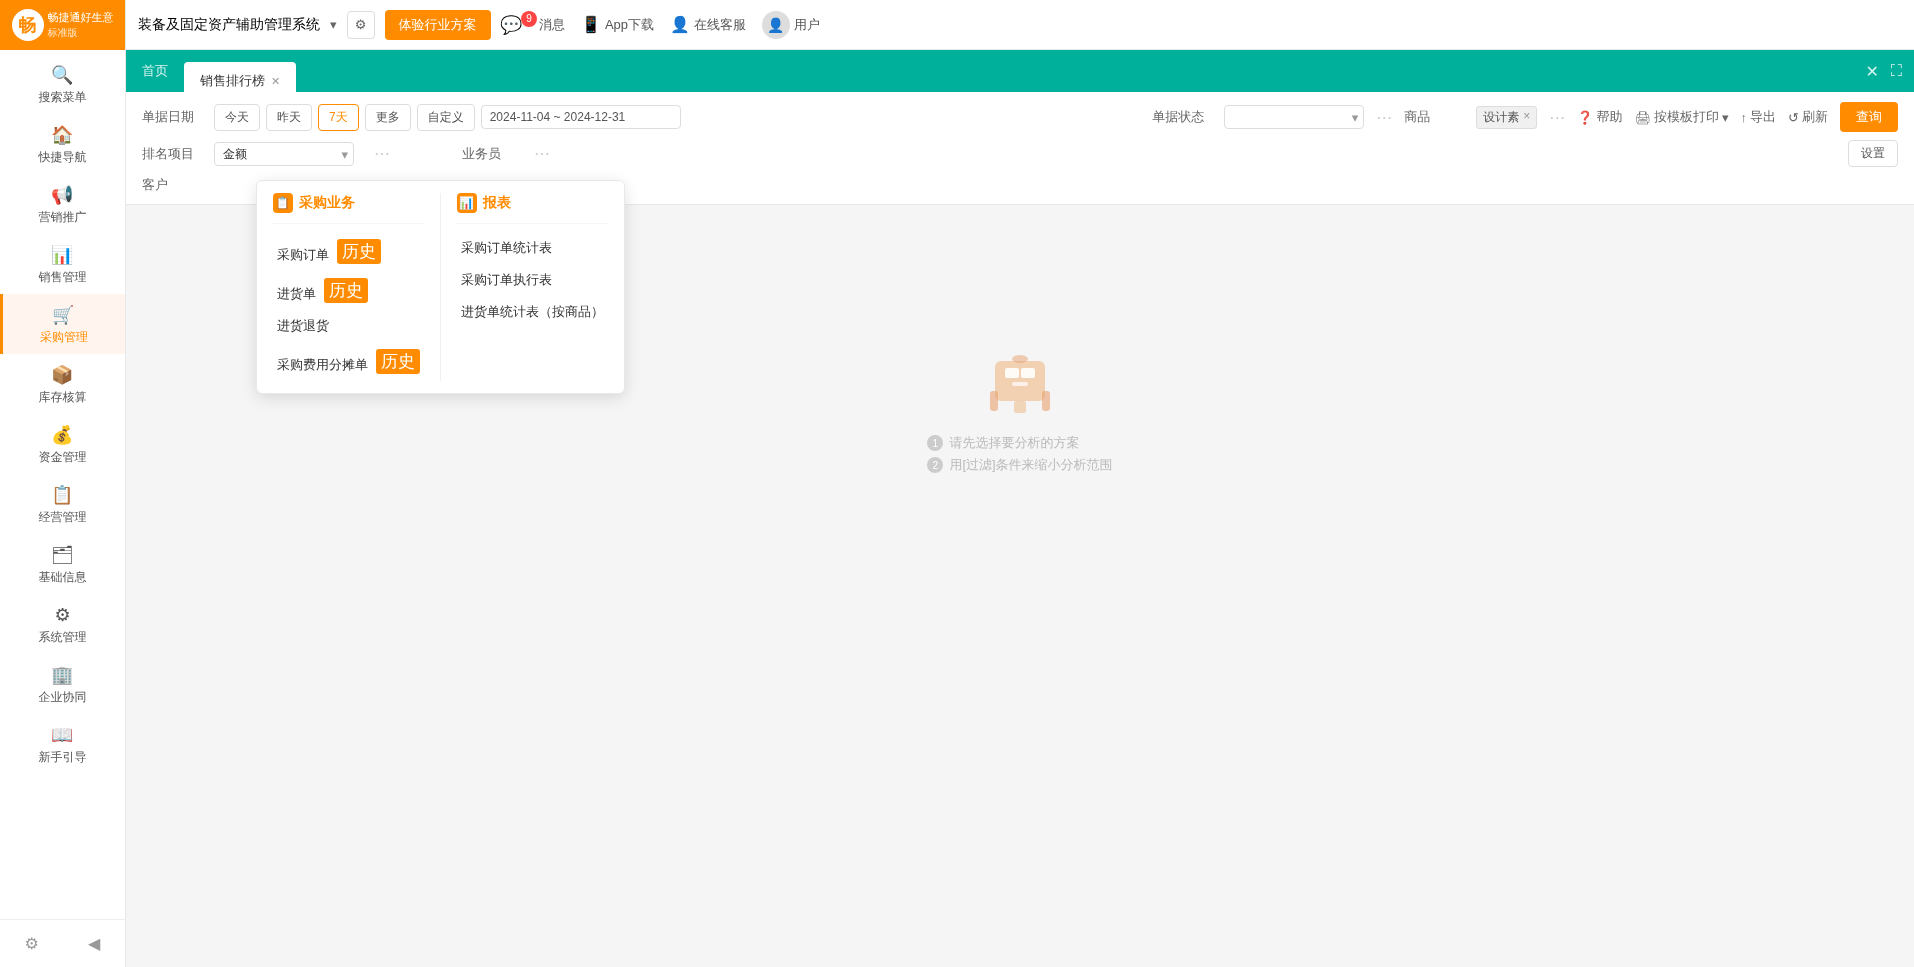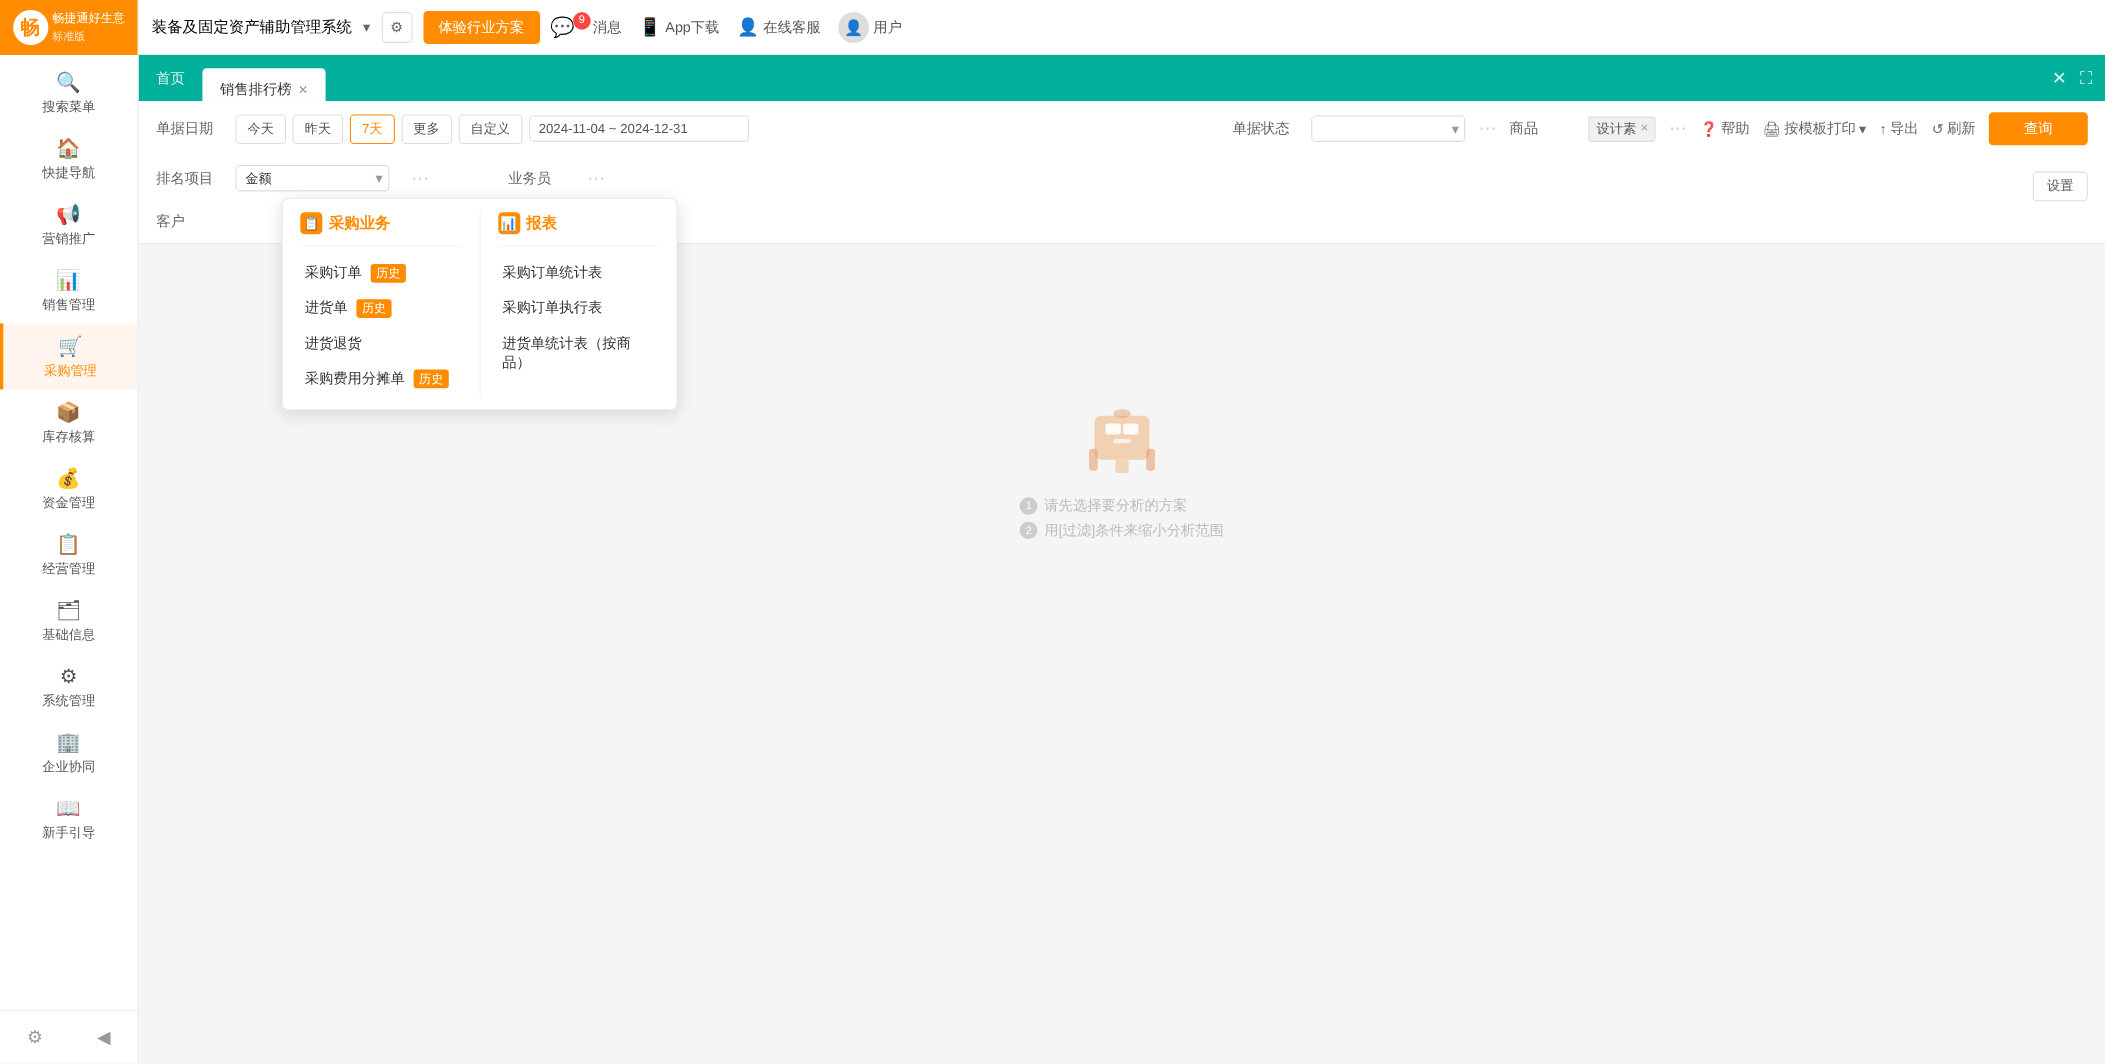--- a/index.html
+++ b/index.html
@@ -285,7 +285,7 @@
       color: #fff;
       border: none;
       border-radius: 4px;
-      padding: 6px 32px;
+      padding: 6px 16px;
       font-size: 13px;
       cursor: pointer;
     }

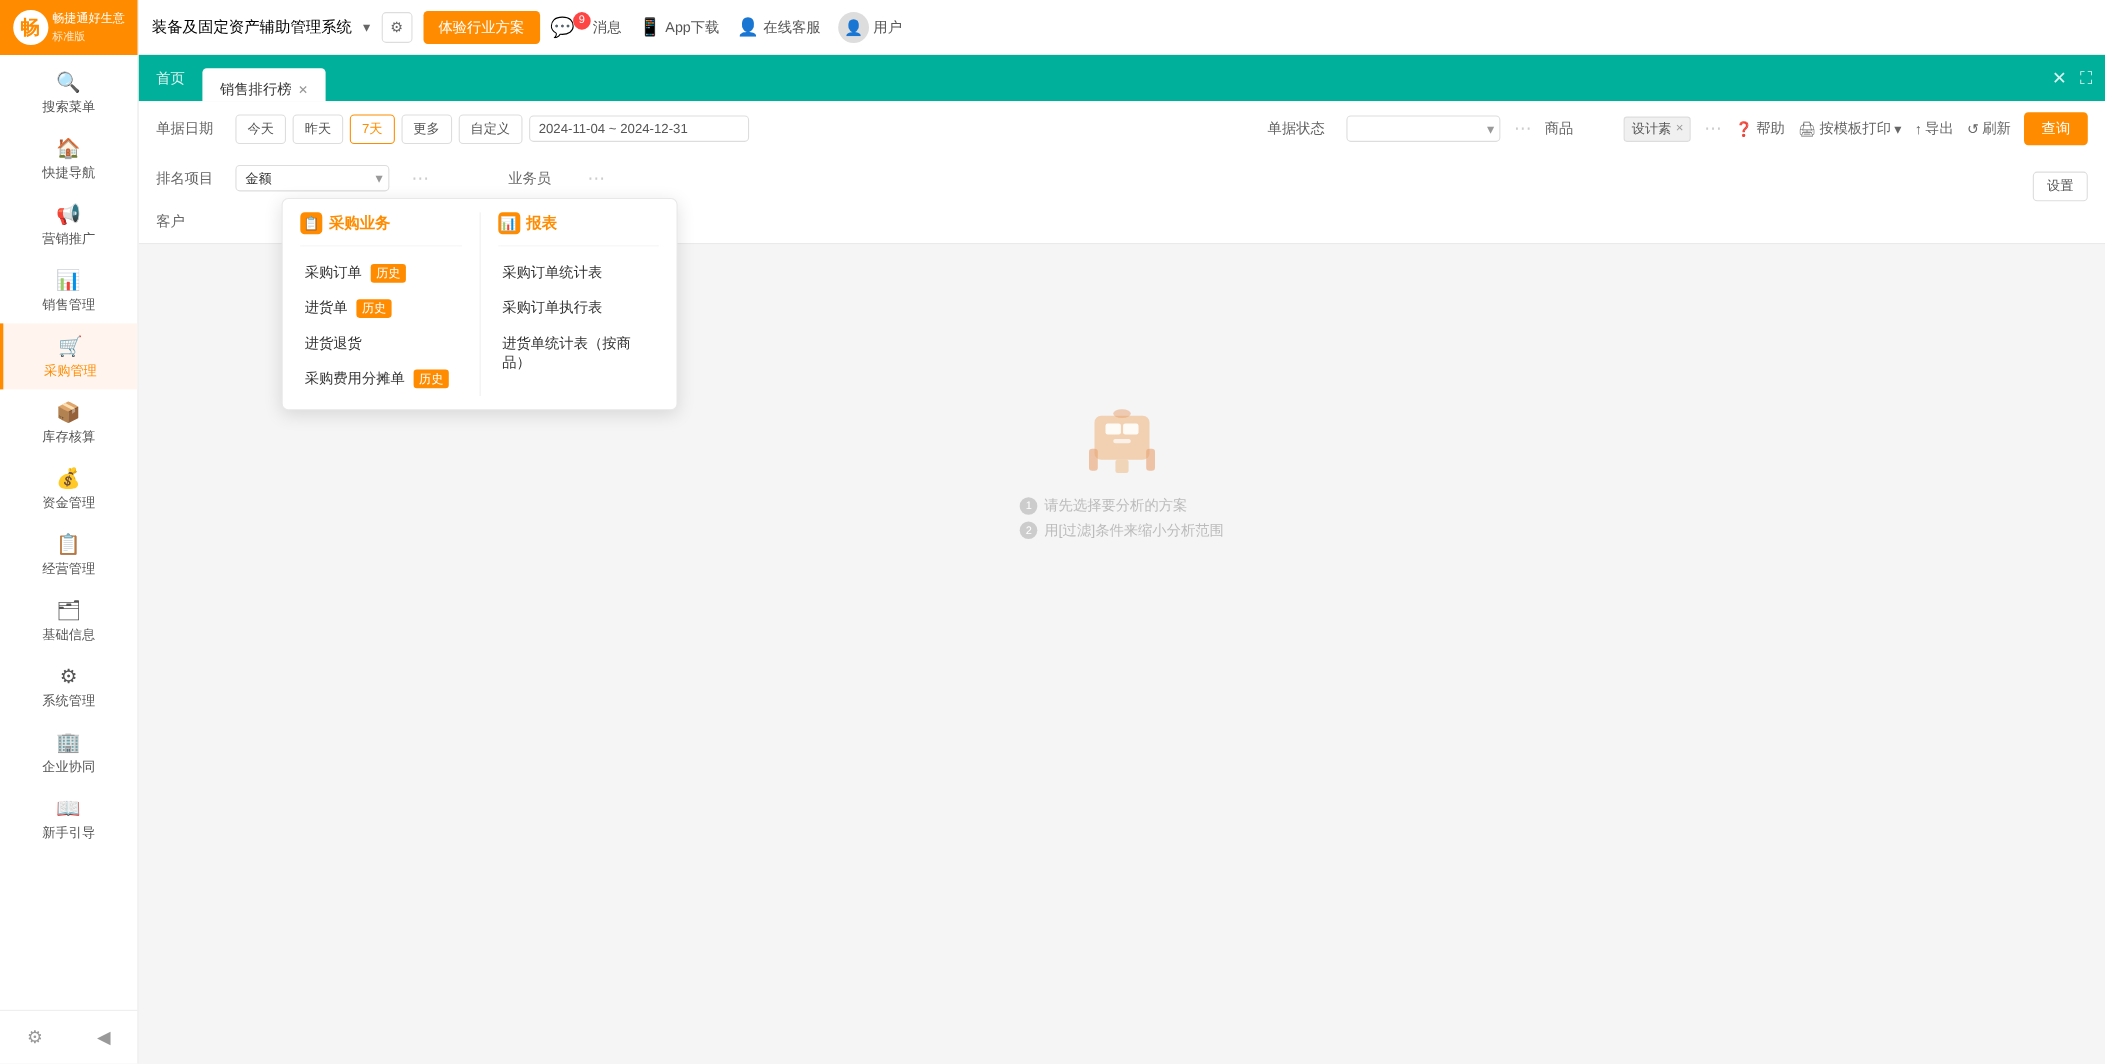--- a/index.html
+++ b/index.html
@@ -297,7 +297,6 @@
       padding: 4px 12px;
       font-size: 12px;
       cursor: pointer;
-      margin-top: 16px;
     }
     .collapse-bar {
       text-align: center;

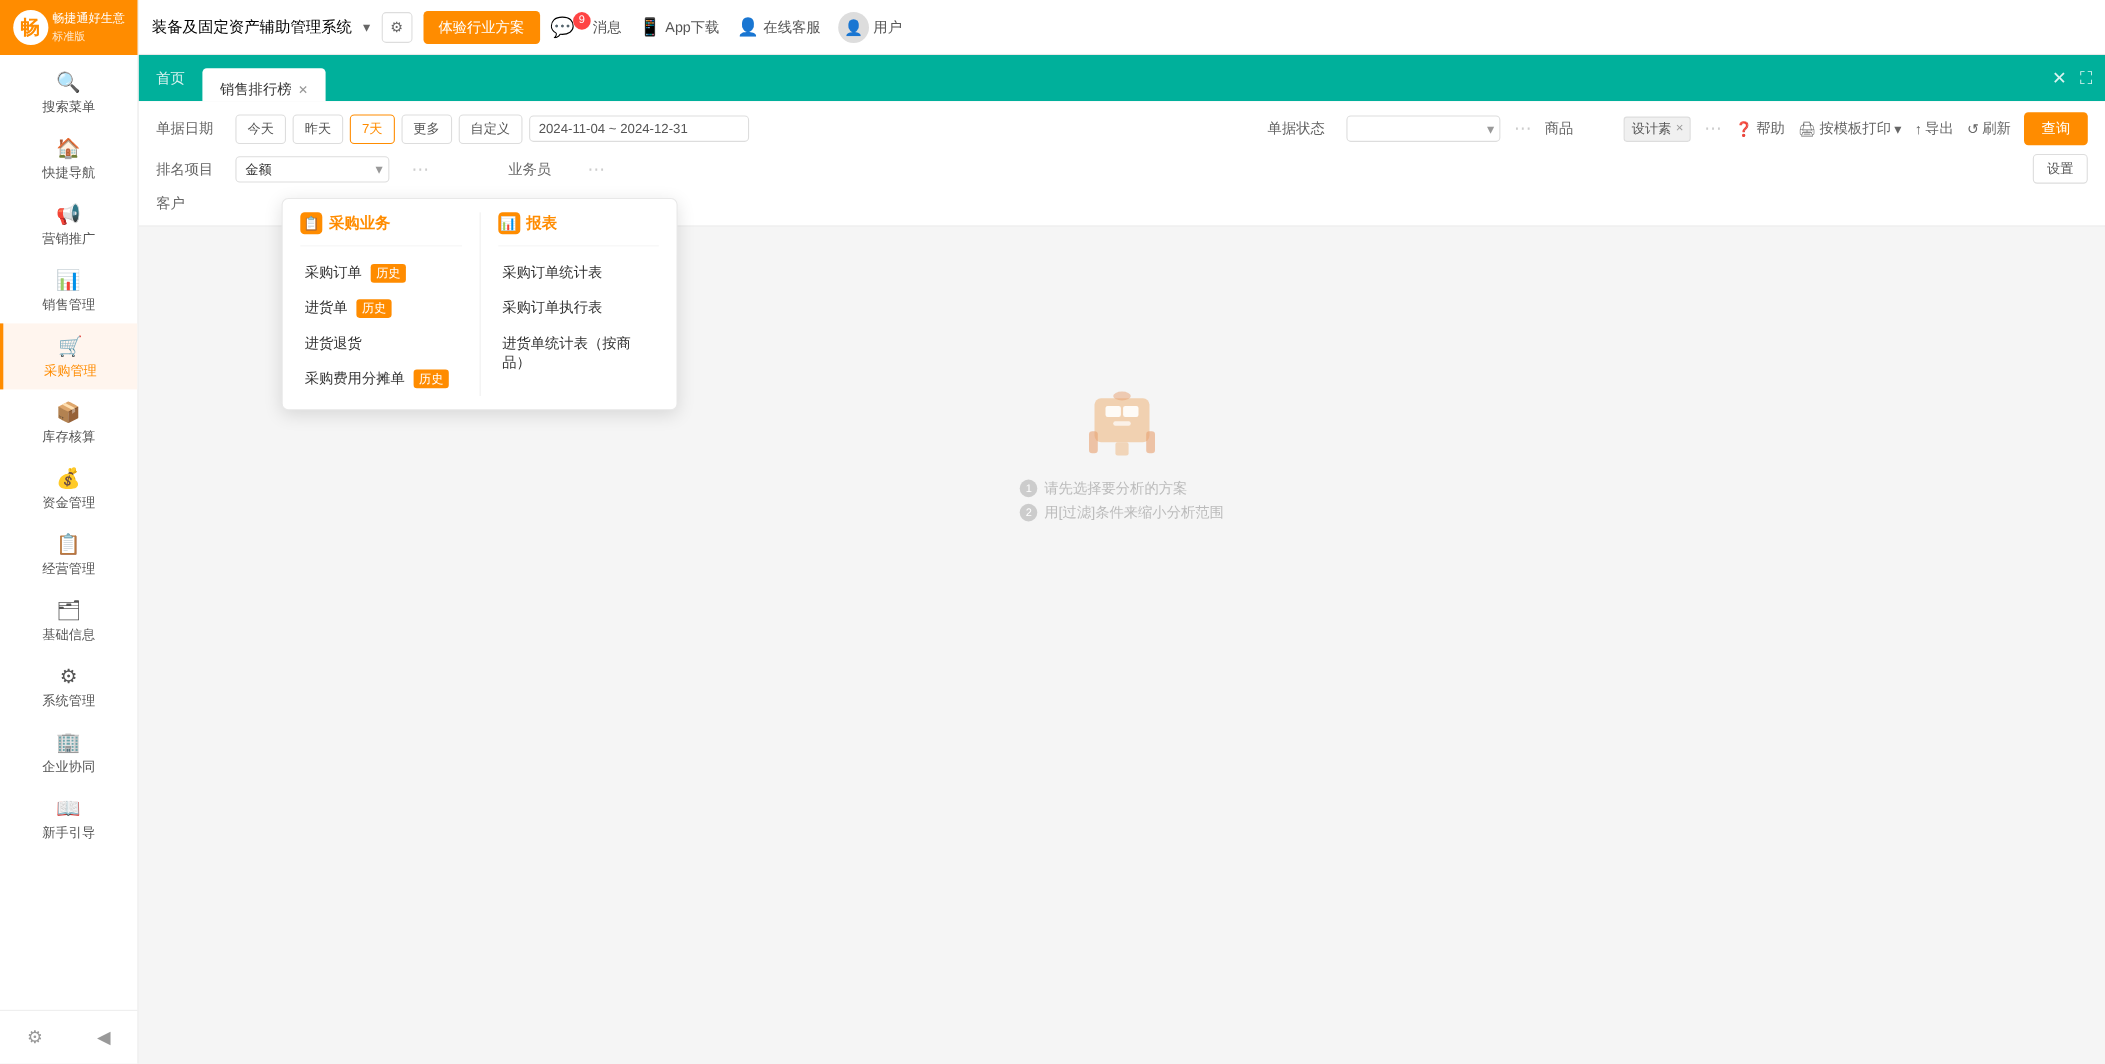--- a/index.html
+++ b/index.html
@@ -374,7 +374,7 @@
       color: #fff;
       border-radius: 3px;
       padding: 1px 5px;
-      font-size: 11px;
+      font-size: 17px;
     }
 
     

